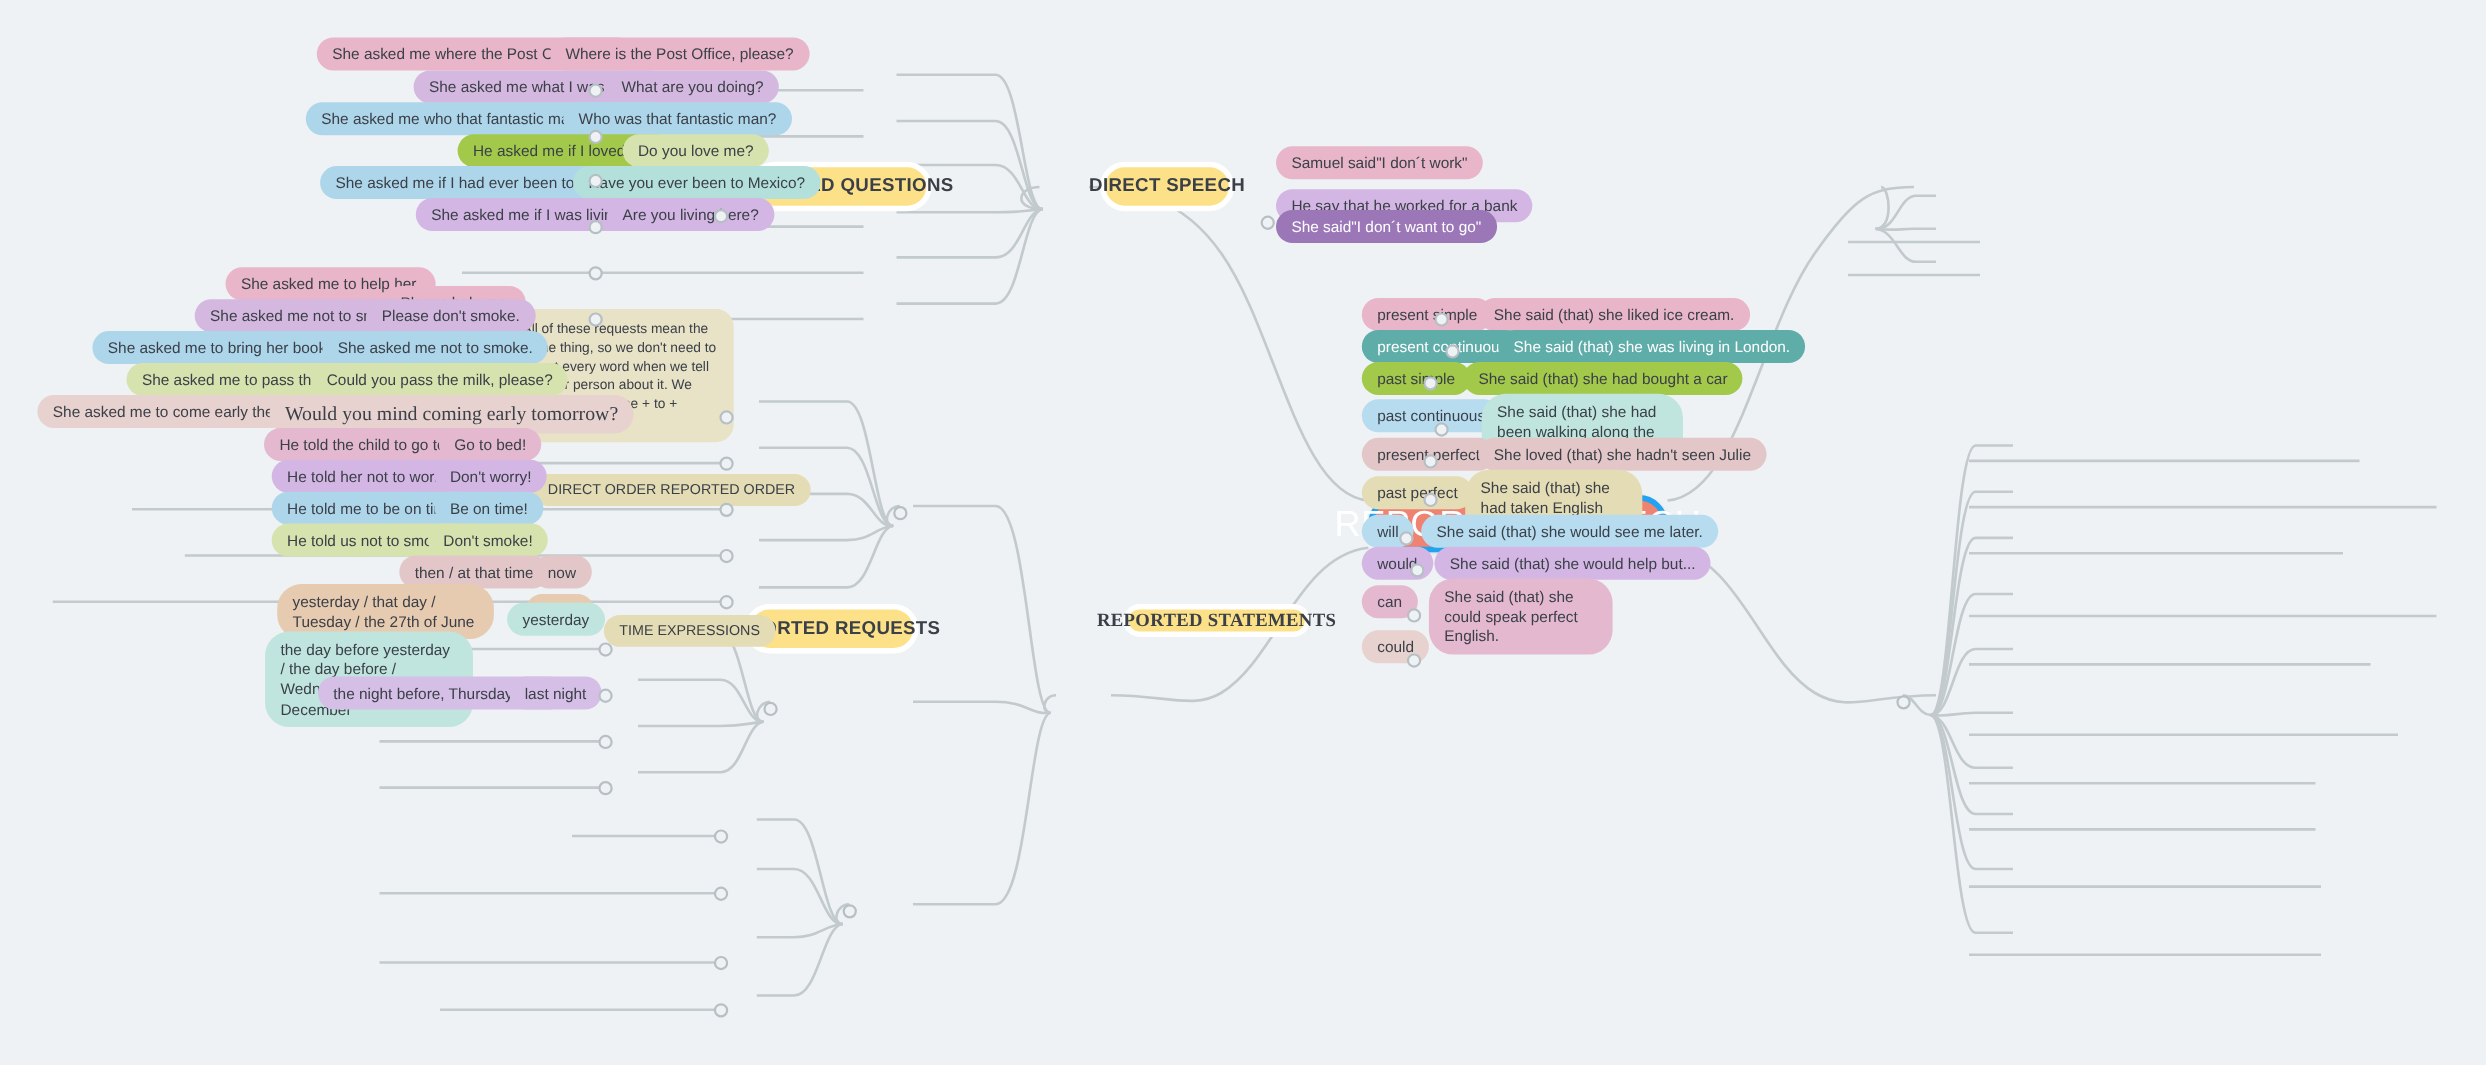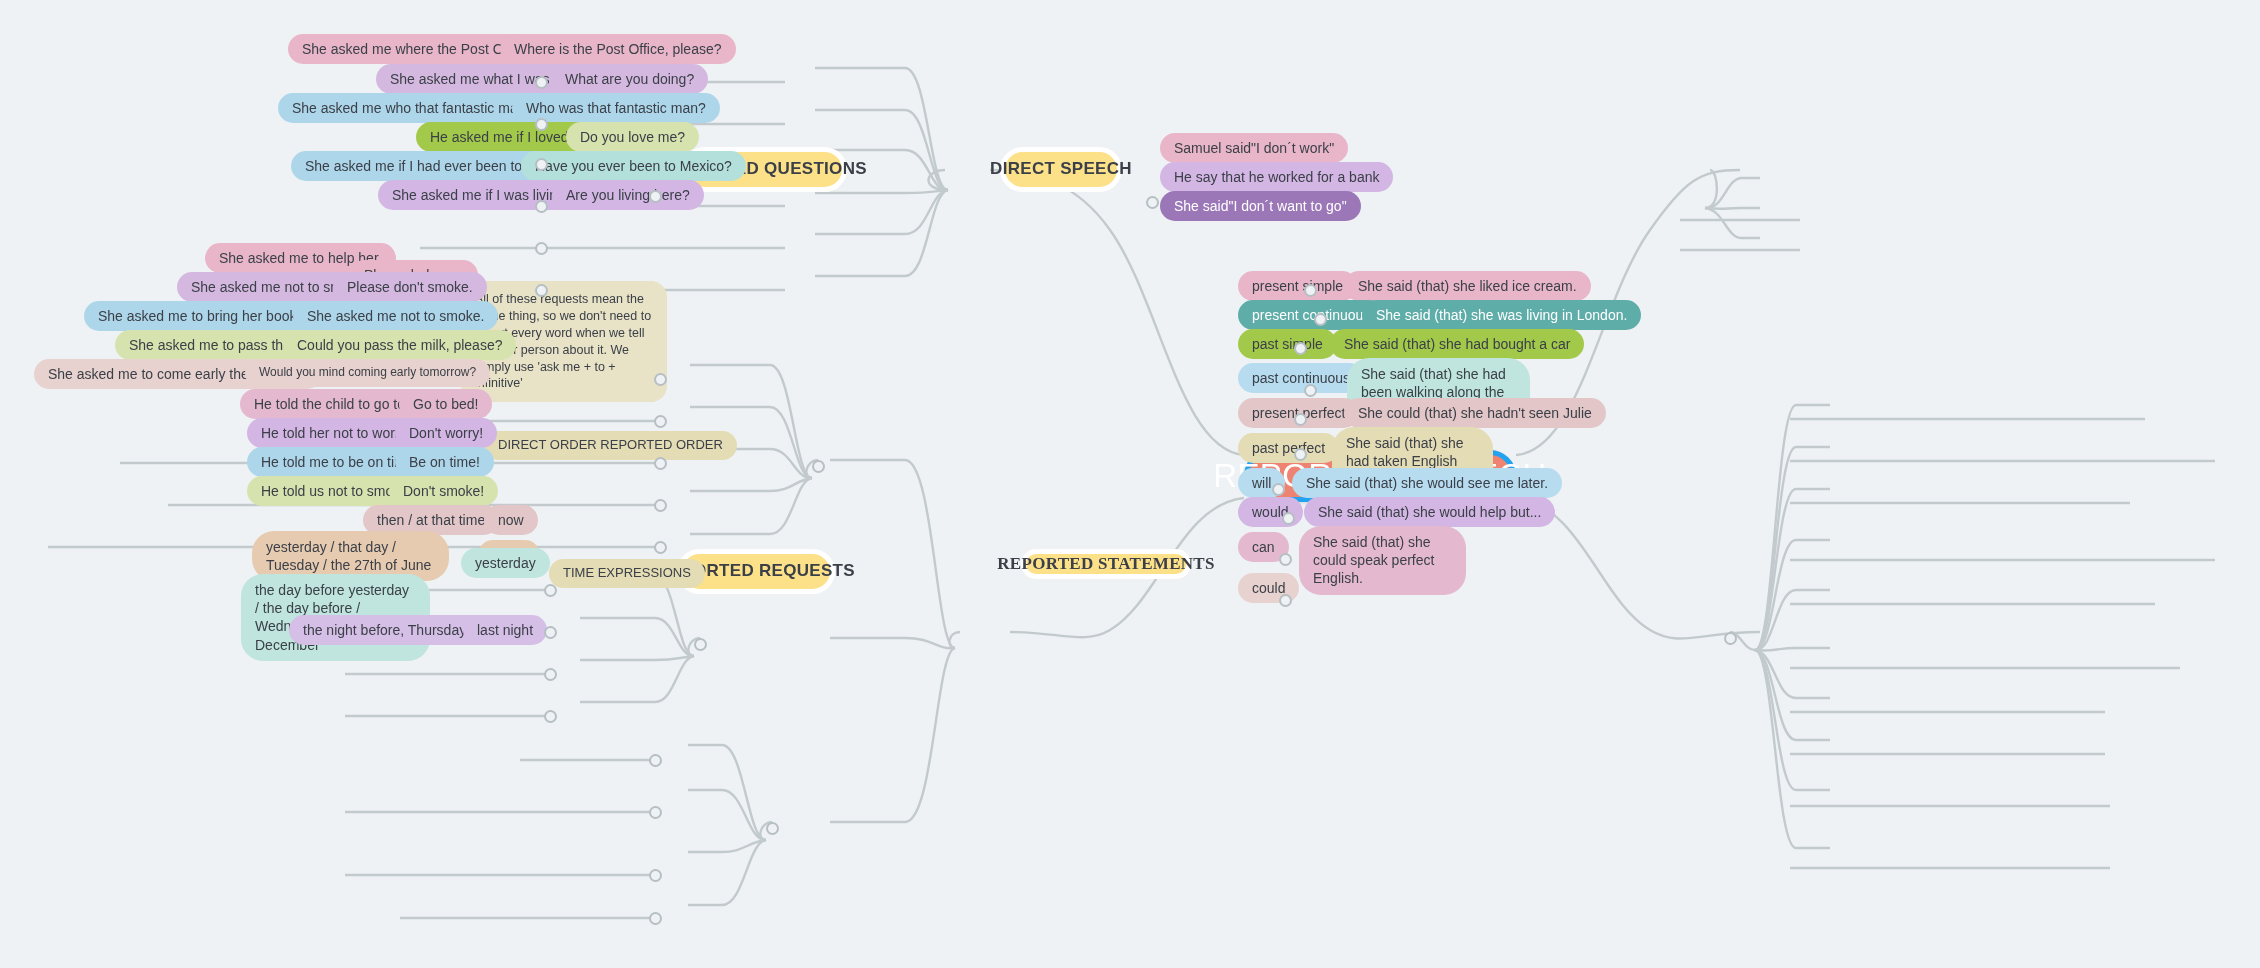--- a/index.html
+++ b/index.html
@@ -223,7 +223,7 @@
   <div class="node c-lilac" style="left:552px;top:180px;font-size:14px;padding:6px 14px;">Are you living here?</div>
 
   <div class="node c-pink" style="left:1160px;top:133px;font-size:14px;padding:6px 14px;">Samuel said"I don´t work"</div>
-  <div class="node c-lilac" style="left:1160px;top:162px;font-size:14px;padding:6px 14px;text-align:right;">He say that he worked for a bank</div>
+  <div class="node c-lilac" style="left:1160px;top:172px;font-size:14px;padding:6px 14px;text-align:right;">He say that he worked for a bank</div>
   <div class="node c-violet" style="left:1160px;top:191px;font-size:14px;padding:6px 14px;">She said"I don´t want to go"</div>
 
   <div class="note" style="position:absolute;left:461px;top:281px;width:178px;font-size:12.5px;">All of these requests mean the same thing, so we don't need to report every word when we tell another person about it.   We simply use 'ask me + to + infinitive'</div>

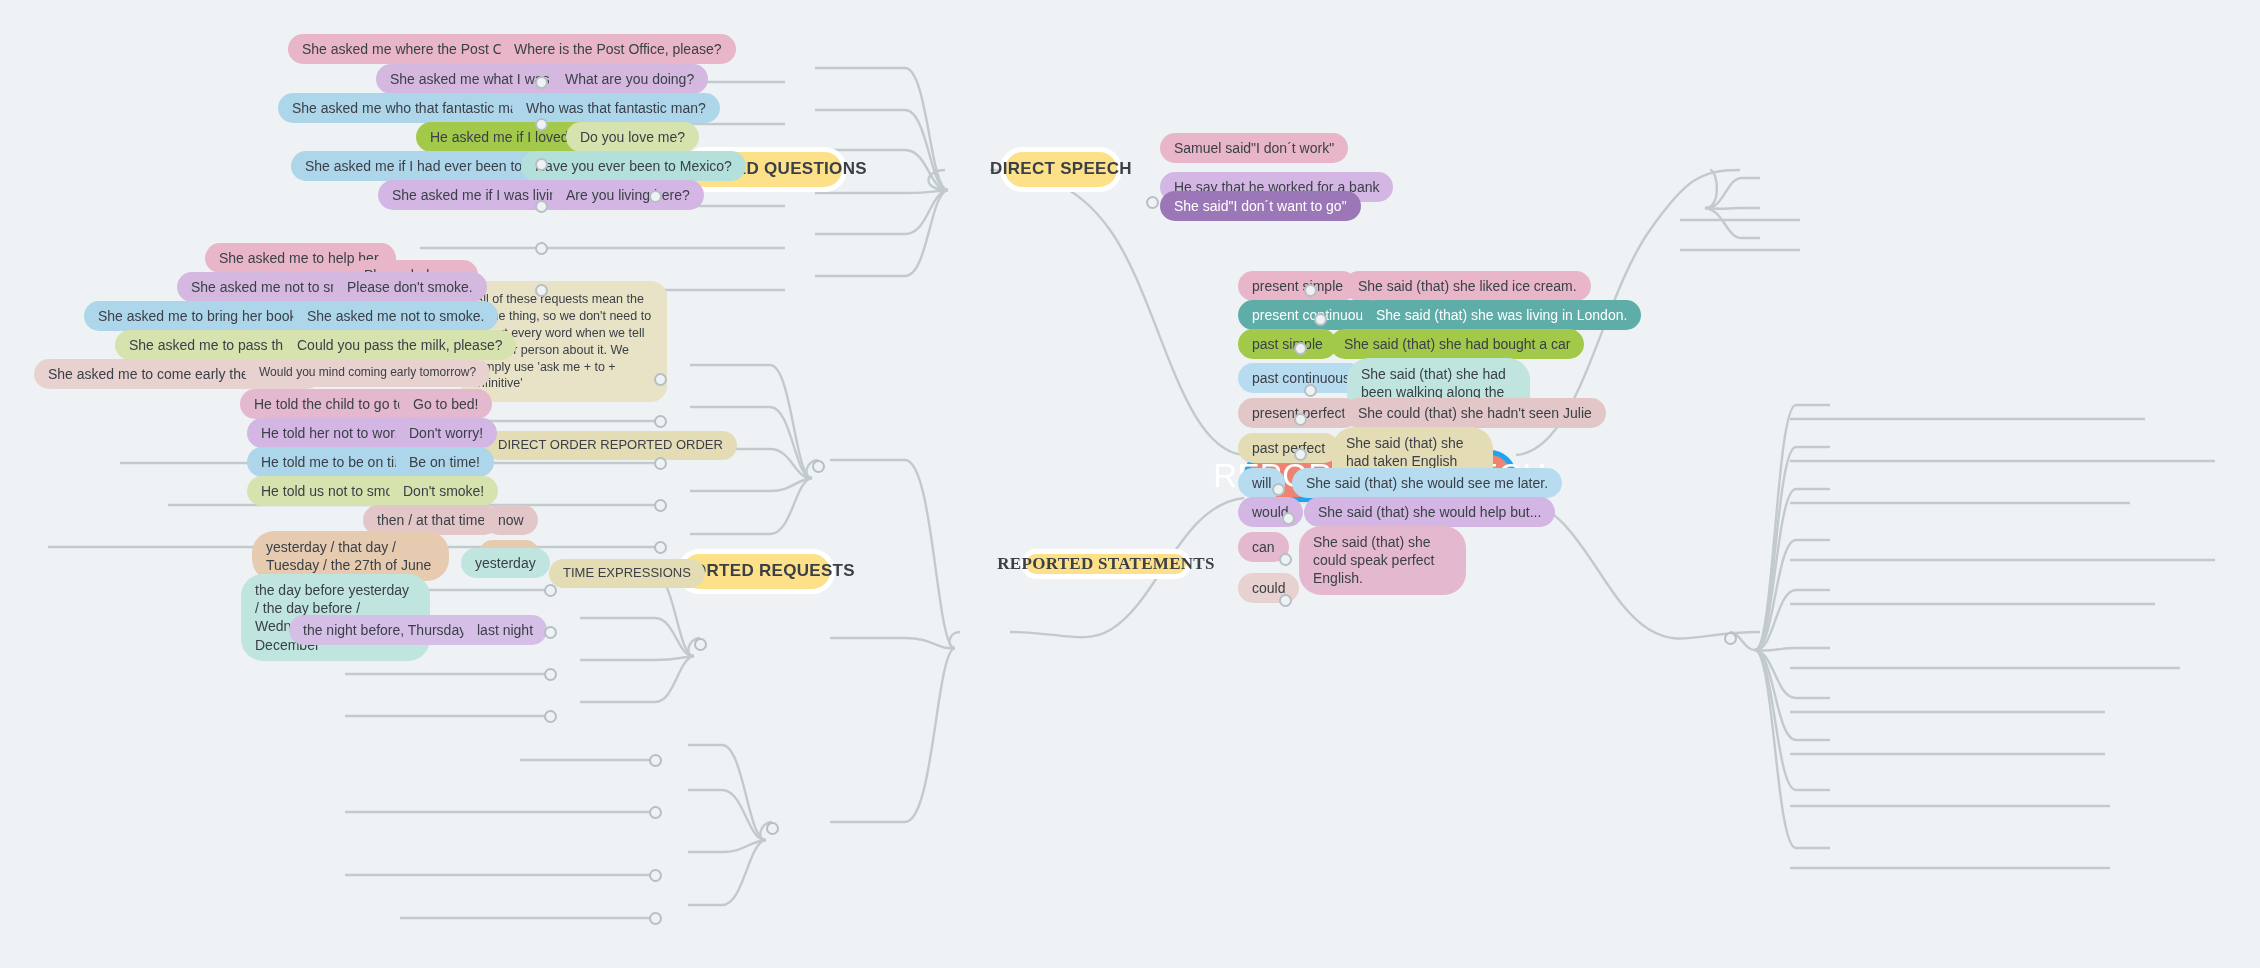--- a/index.html
+++ b/index.html
@@ -241,7 +241,7 @@
   <div class="node c-greenpale" style="left:283px;top:330px;font-size:14px;padding:6px 14px;">Could you pass the milk, please?</div>
 
   <div class="node c-blush" style="left:34px;top:359px;font-size:14px;padding:6px 14px;">She asked me to come early the next day.</div>
-  <div class="node c-blush" style="left:245px;top:359px;font-size:12px;padding:6px 14px;">Would you mind coming early tomorrow?</div>
+  <div class="node c-blush" style="left:245px;top:359px;font-size:18px;padding:6px 14px;font-family:Liberation Serif, serif;">Would you mind coming early tomorrow?</div>
 
   <div class="node topic" style="left:484px;top:431px;font-size:13px;padding:6px 14px;">DIRECT ORDER REPORTED ORDER</div>
 

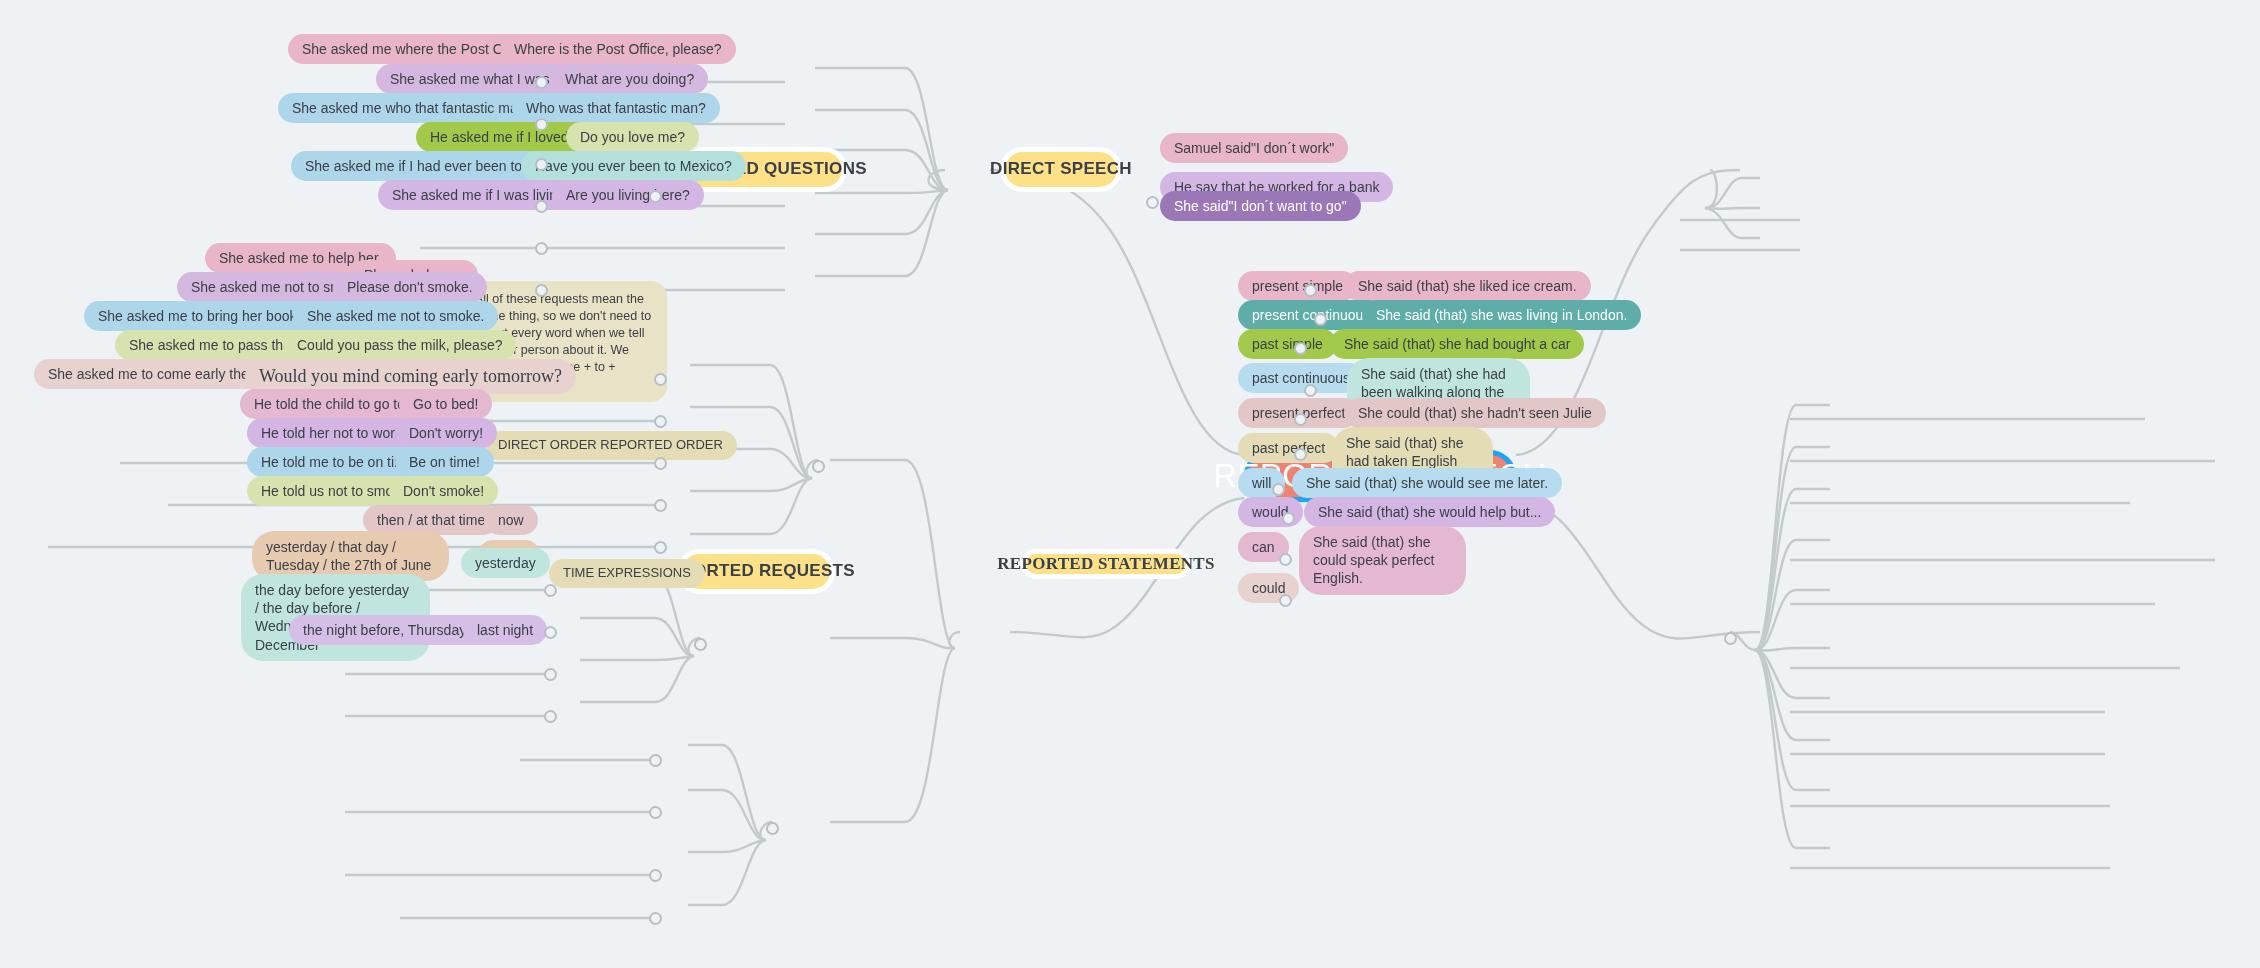--- a/index.html
+++ b/index.html
@@ -284,7 +284,7 @@
   <div class="node c-mint wrap" style="left:1347px;top:358px;width:183px;font-size:14px;padding:7px 14px;">She said (that) she had been walking along the street.</div>
 
   <div class="node c-rose" style="left:1238px;top:398px;font-size:14px;padding:6px 14px;">present perfect</div>
-  <div class="node c-rose" style="left:1344px;top:398px;font-size:14px;padding:6px 14px;">She could (that) she hadn't seen Julie</div>
+  <div class="node c-rose" style="left:1344px;top:398px;font-size:14px;padding:6px 14px;">She loved (that) she hadn't seen Julie</div>
 
   <div class="node c-khaki" style="left:1238px;top:433px;font-size:14px;padding:6px 14px;">past perfect</div>
   <div class="node c-khaki wrap" style="left:1332px;top:427px;width:161px;font-size:14px;padding:7px 14px;">She said (that) she had taken English lessons before.</div>

